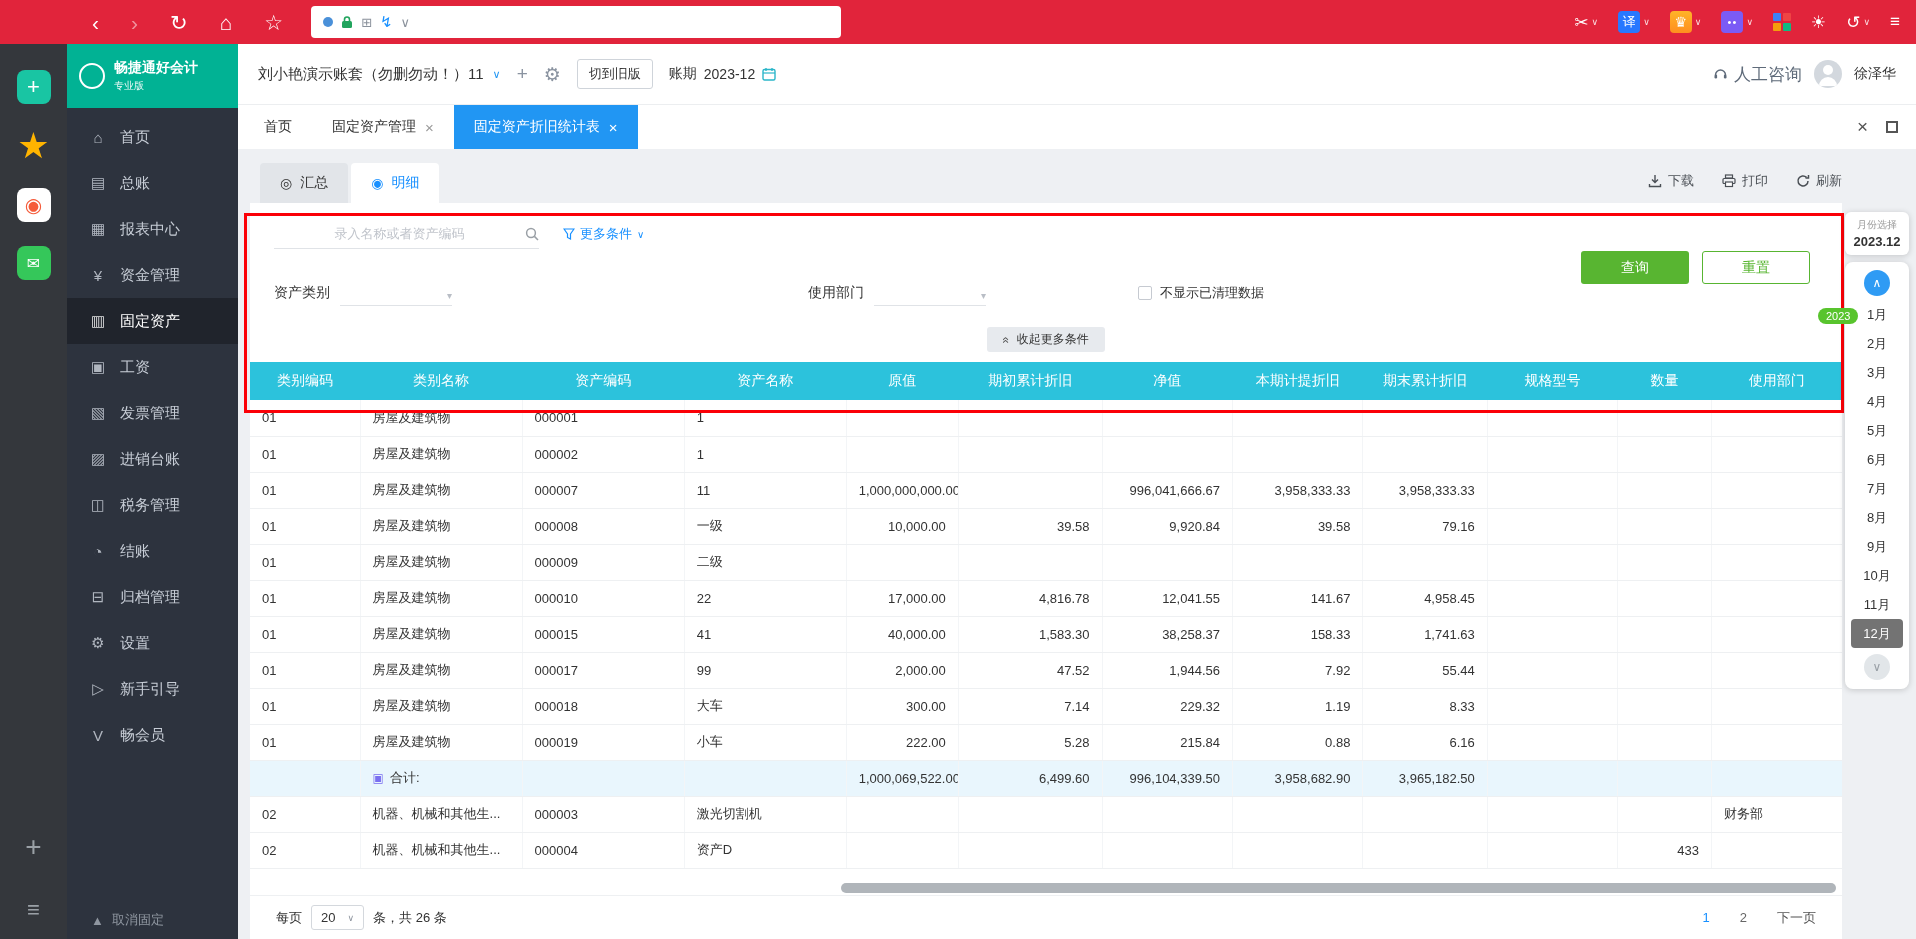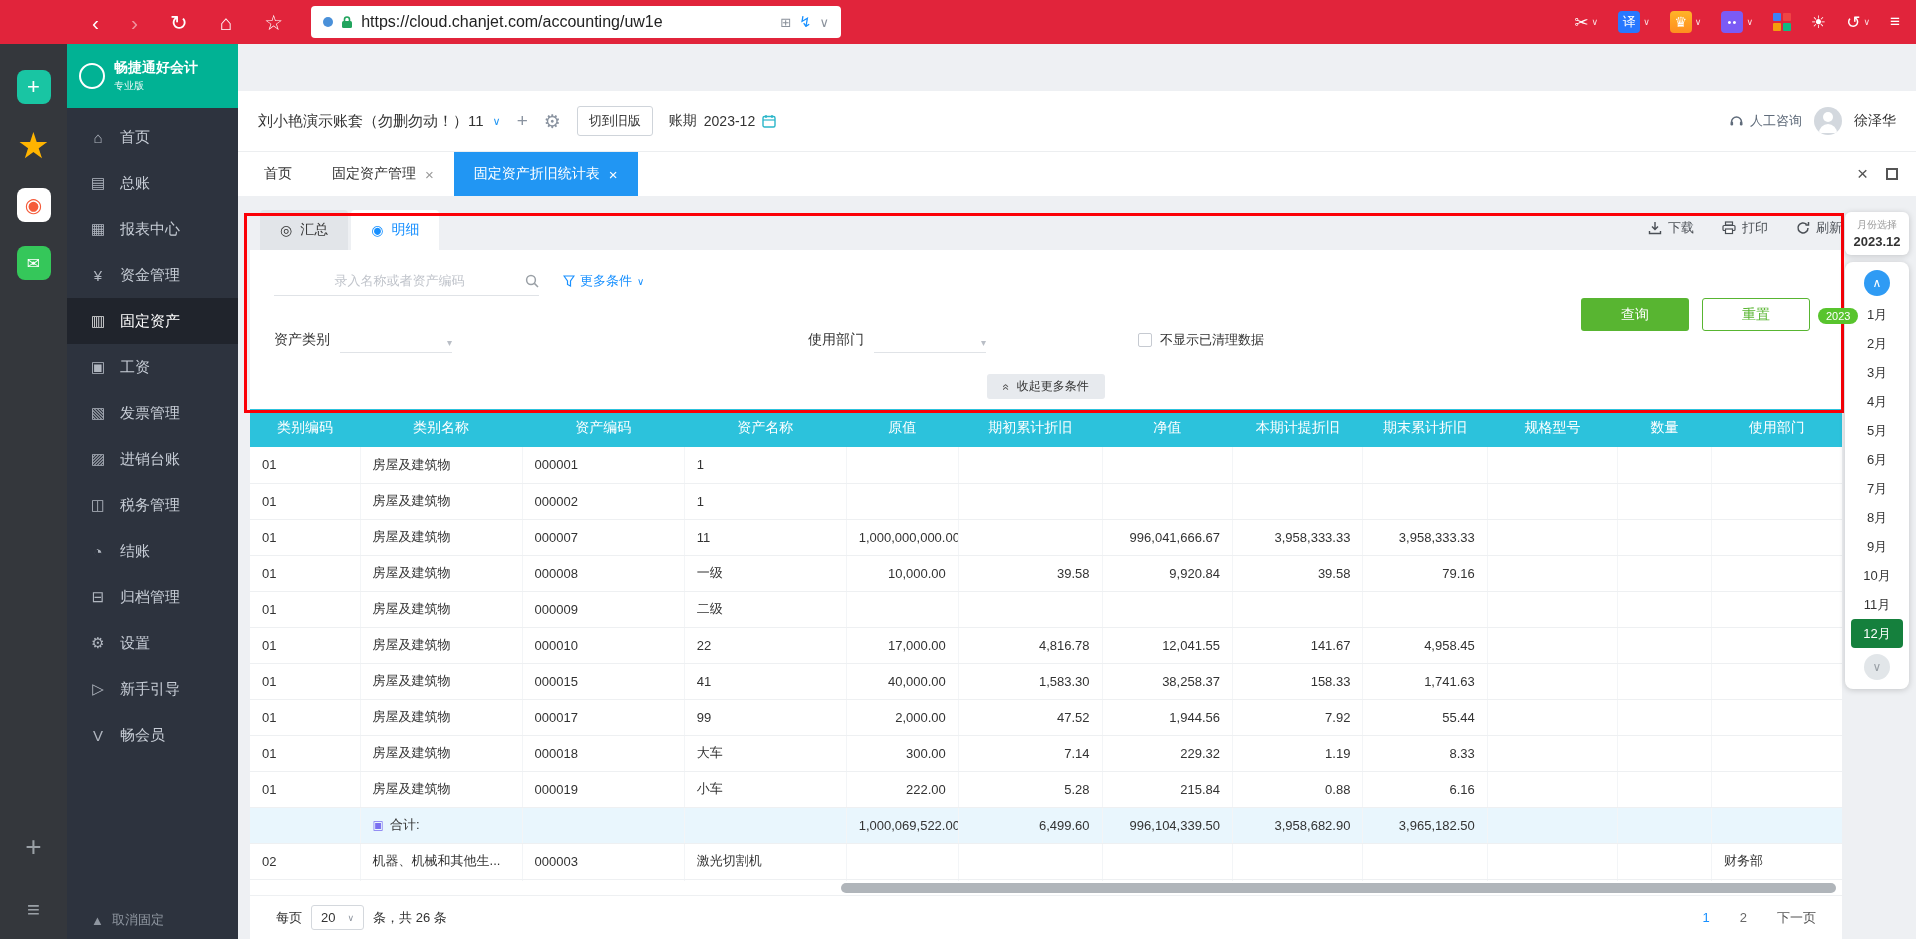--- a/index.html
+++ b/index.html
@@ -160,7 +160,6 @@
           <path d="M3.5 6V4.5a2.5 2.5 0 015 0V6" stroke="#21a45d" stroke-width="1.6" fill="none"></path>
         </svg>
     </span>
-    <span class="url">https://cloud.chanjet.com/accounting/uw1e</span>
     <span class="addr-ico">⊞</span>
     <span class="addr-ico bolt">↯</span>
     <span class="addr-ico">∨</span>

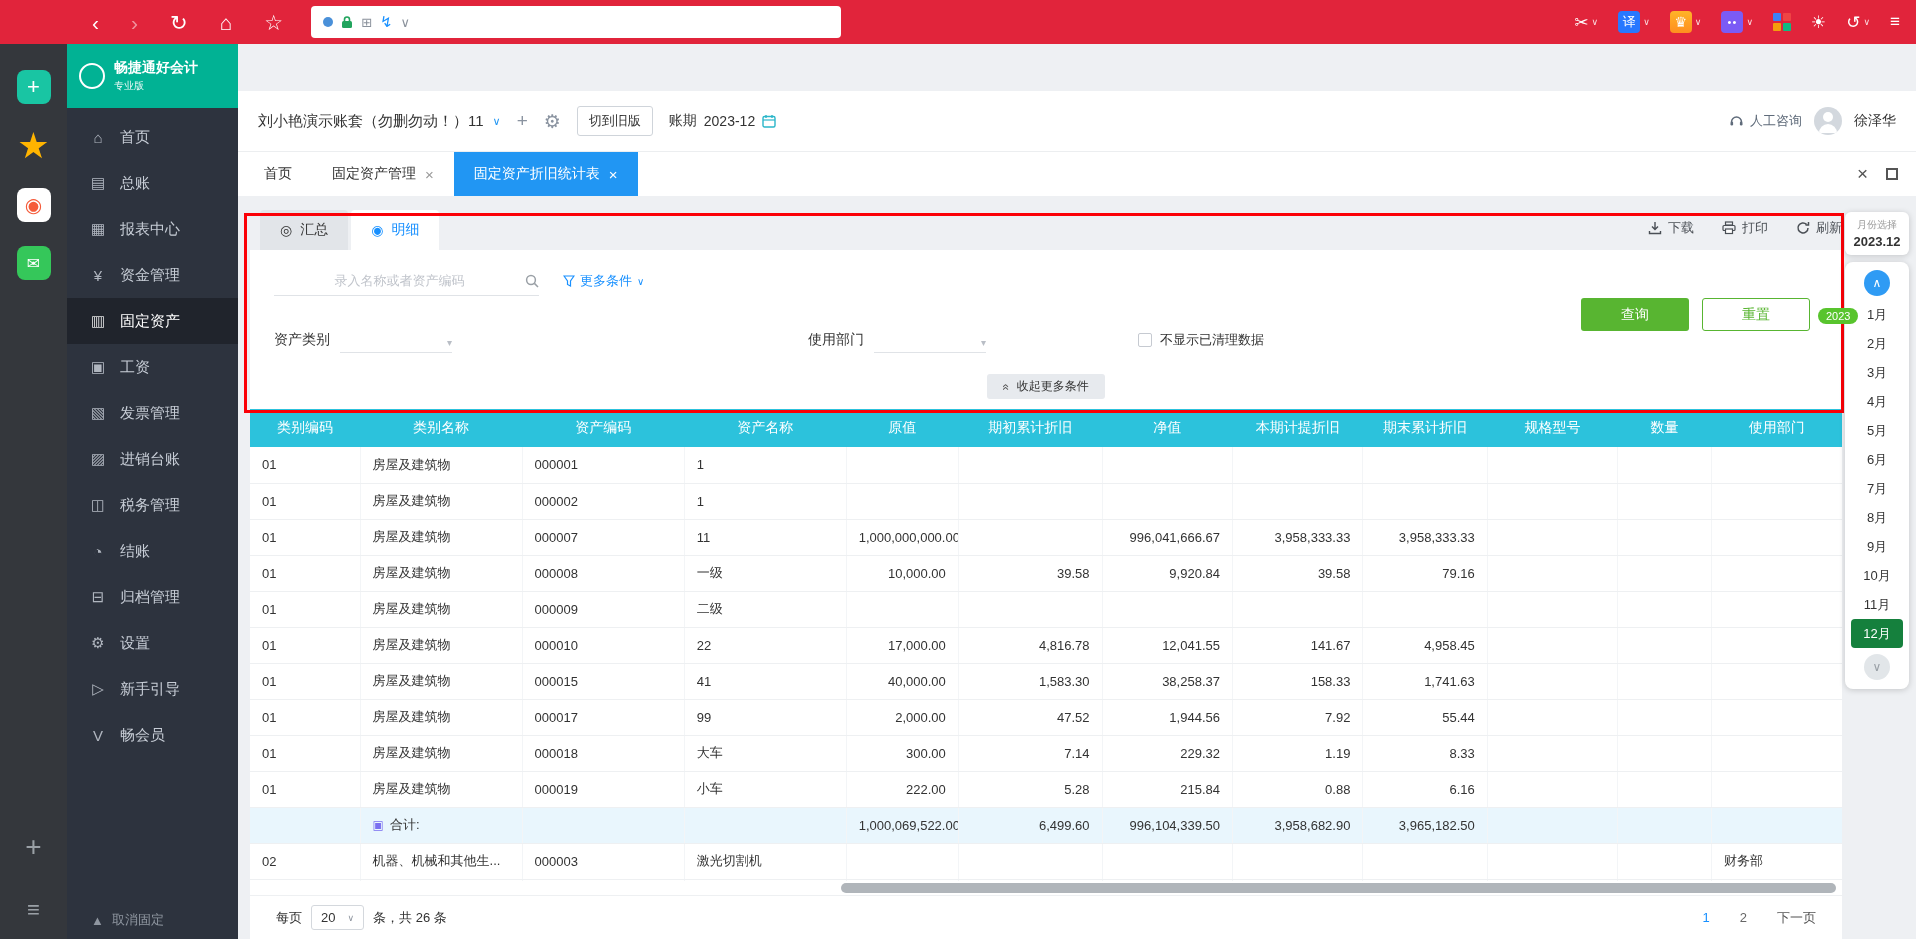--- a/index.html
+++ b/index.html
@@ -54,7 +54,7 @@
   .side-ico { width: 18px; text-align: center; font-size: 15px; opacity: .85; }
   .side-unpin { height: 38px; display: flex; align-items: center; gap: 8px; padding-left: 24px; font-size: 13px; color: #8f96a0; cursor: pointer; }
   
-  .main { flex: 1; display: flex; flex-direction: column; min-width: 0; margin-top: 47px; }
+  .main { flex: 1; display: flex; flex-direction: column; min-width: 0; }
   .app-header { height: 61px; background: #fff; border-bottom: 1px solid #eceef0; display: flex; align-items: center; gap: 16px; padding: 0 20px; flex: none; }
   .account { display: flex; align-items: center; gap: 9px; font-size: 15px; cursor: pointer; white-space: nowrap; }
   .account .chev { color: #2196f3; font-size: 11px; }

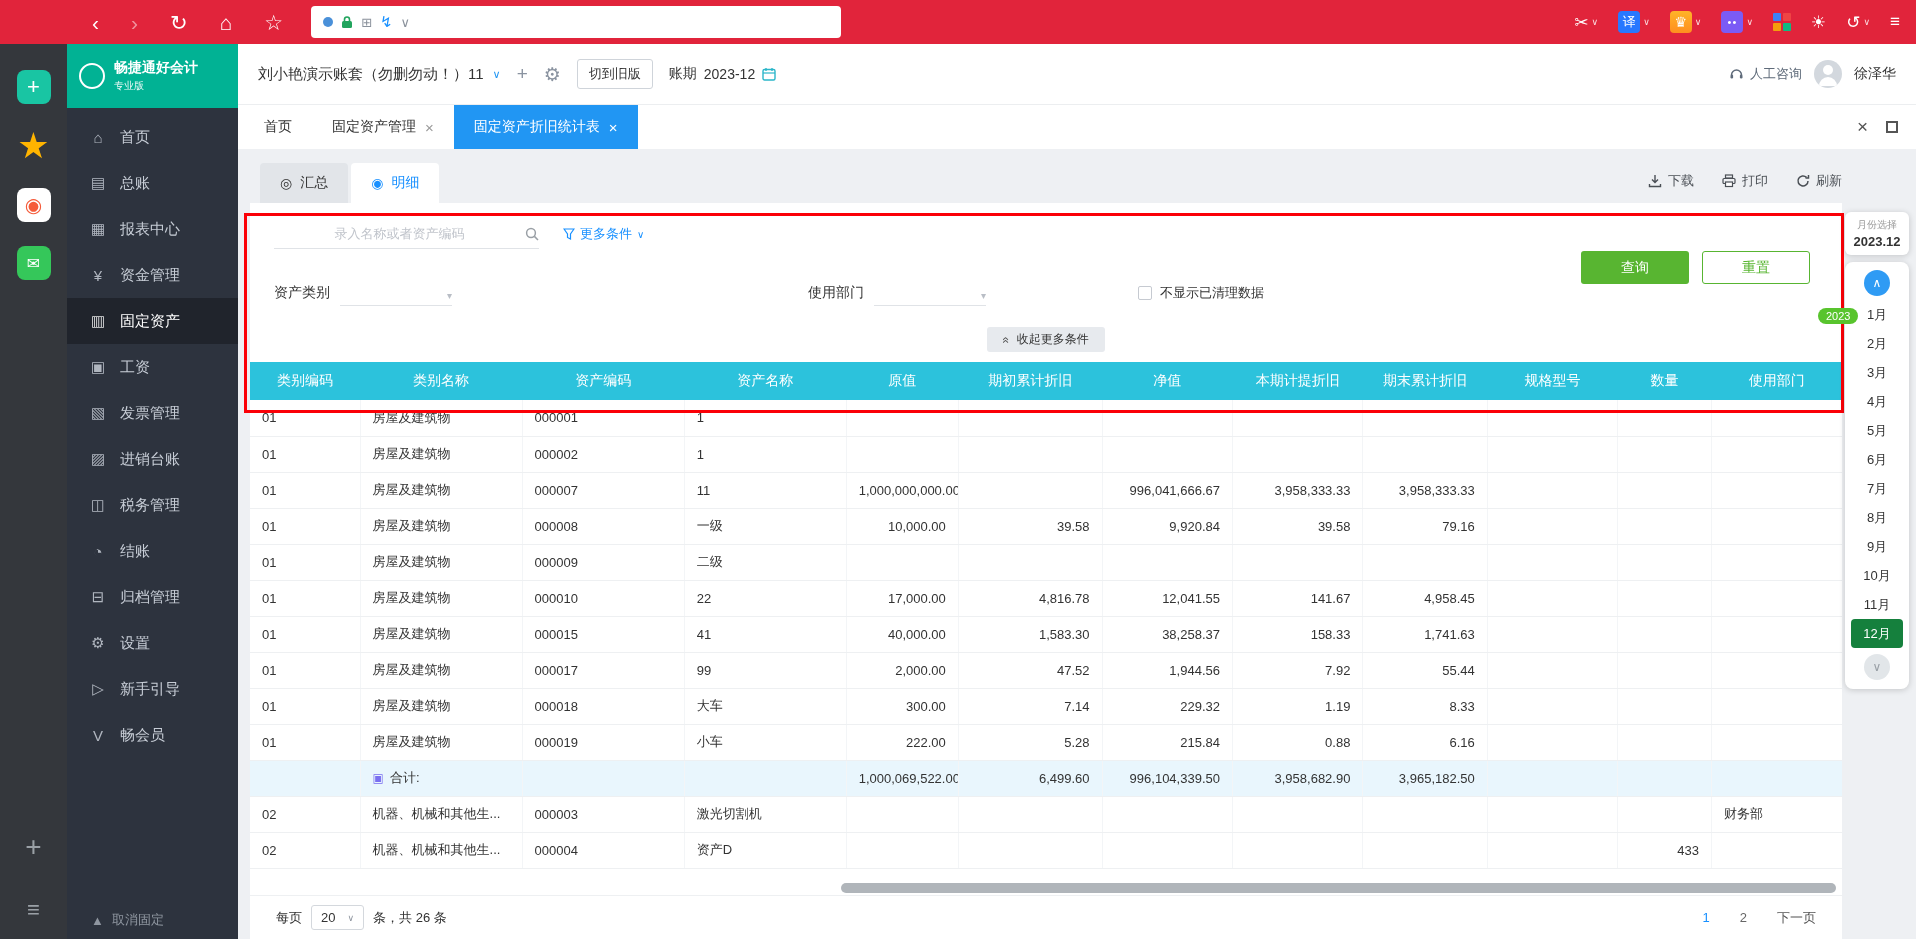--- a/index.html
+++ b/index.html
@@ -62,7 +62,7 @@
   .btn-old { border: 1px solid #cfd4da; border-radius: 3px; padding: 5px 11px; font-size: 13px; color: #333; background: #fff; cursor: pointer; white-space: nowrap; }
   .period { display: flex; align-items: center; gap: 7px; font-size: 14px; white-space: nowrap; }
   .hdr-right { margin-left: auto; display: flex; align-items: center; gap: 12px; }
-  .support { display: flex; align-items: center; gap: 6px; color: #5f6b7a; font-size: 13px; cursor: pointer; white-space: nowrap; }
+  .support { display: flex; align-items: center; gap: 6px; color: #5f6b7a; font-size: 17px; cursor: pointer; white-space: nowrap; }
   .avatar { width: 28px; height: 28px; border-radius: 50%; background: #d3d8de; position: relative; overflow: hidden; }
   .avatar::before { content: ''; position: absolute; top: 5px; left: 9px; width: 10px; height: 10px; border-radius: 50%; background: #fff; }
   .avatar::after { content: ''; position: absolute; bottom: 2px; left: 5px; width: 18px; height: 9px; border-radius: 9px 9px 0 0; background: #fff; }

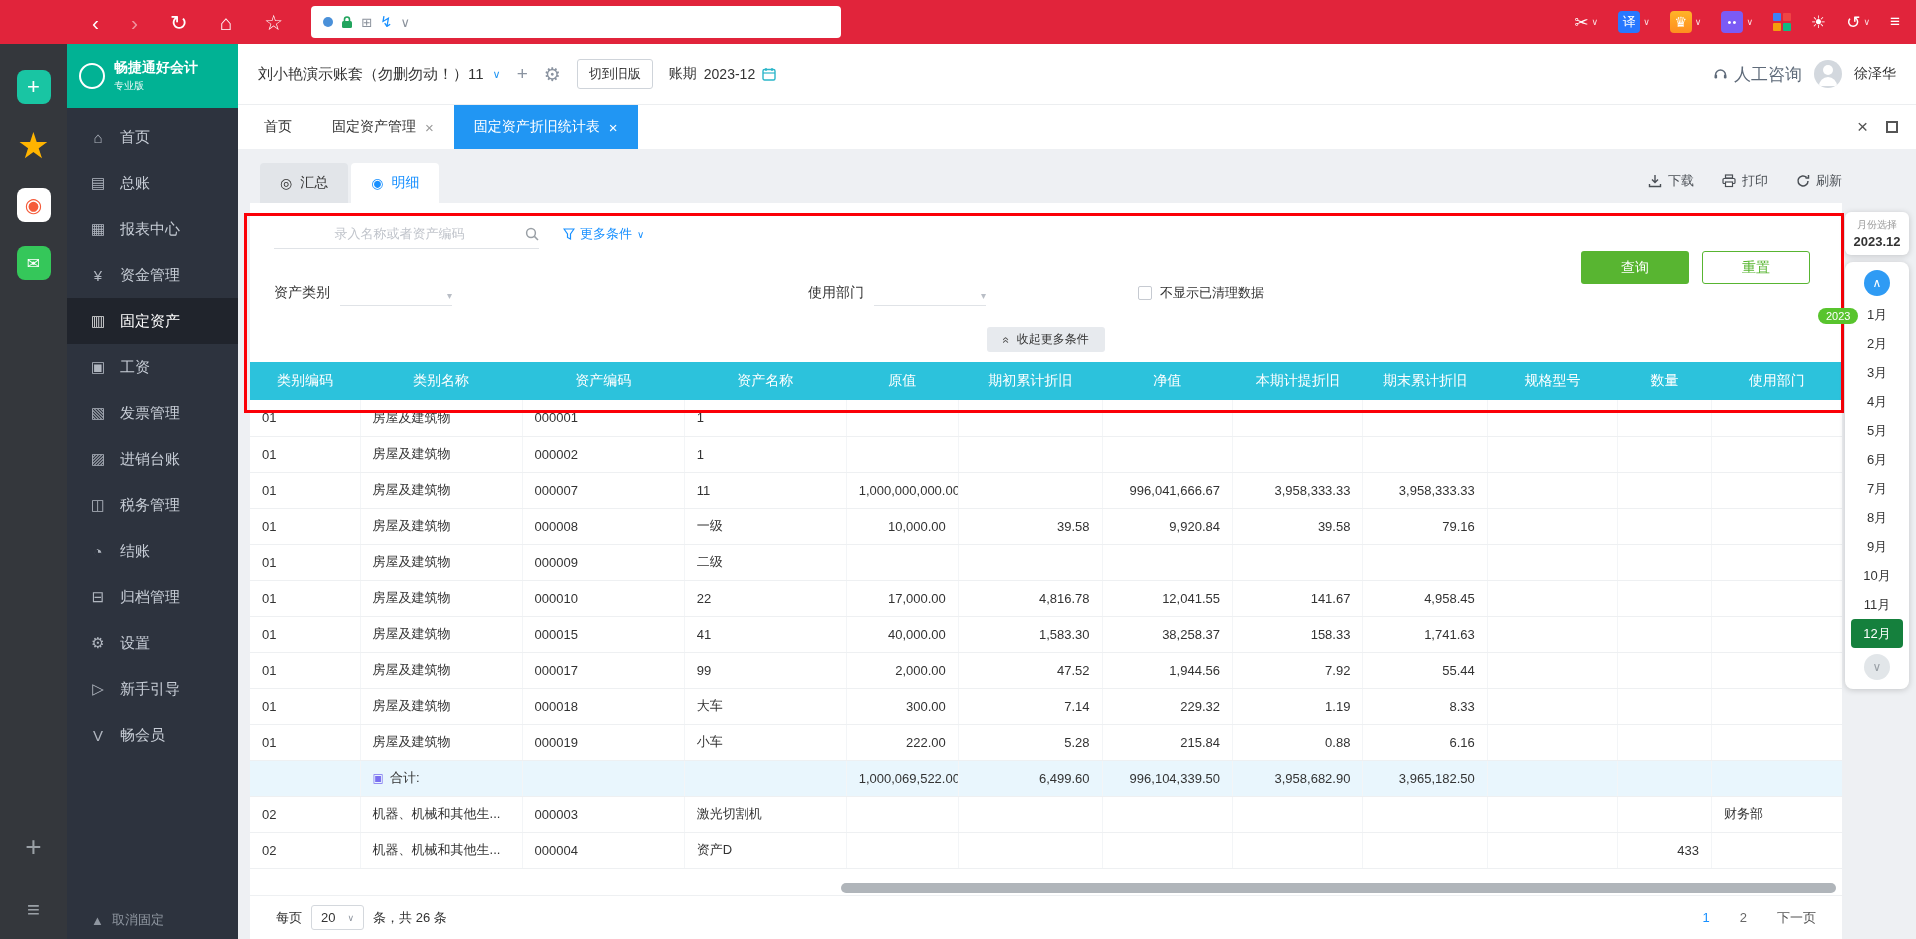--- a/index.html
+++ b/index.html
@@ -136,7 +136,7 @@
   .mp-up { width: 26px; height: 26px; border-radius: 50%; background: #2f9bf4; color: #fff; margin: 0 auto 4px; display: flex; align-items: center; justify-content: center; font-size: 12px; cursor: pointer; }
   .mp-year-badge { position: absolute; left: -27px; top: 46px; background: #58c42d; color: #fff; font-size: 11px; padding: 2px 8px; border-radius: 9px; }
   .mp-item { height: 29px; line-height: 29px; font-size: 13px; color: #333; cursor: pointer; }
-  .mp-item.active { background: #15803d; color: #fff; border-radius: 4px; margin: 0 6px; }
+  .mp-item.active { background: #737373; color: #fff; border-radius: 4px; margin: 0 6px; }
   .mp-down { width: 26px; height: 26px; border-radius: 50%; background: #e2e6e9; color: #9aa0a6; margin: 6px auto 0; display: flex; align-items: center; justify-content: center; font-size: 12px; cursor: pointer; }
   
   .annotation-rect { position: absolute; left: 244px; top: 213px; width: 1600px; height: 200px; border: 3px solid #fb0007; z-index: 30; pointer-events: none; }

